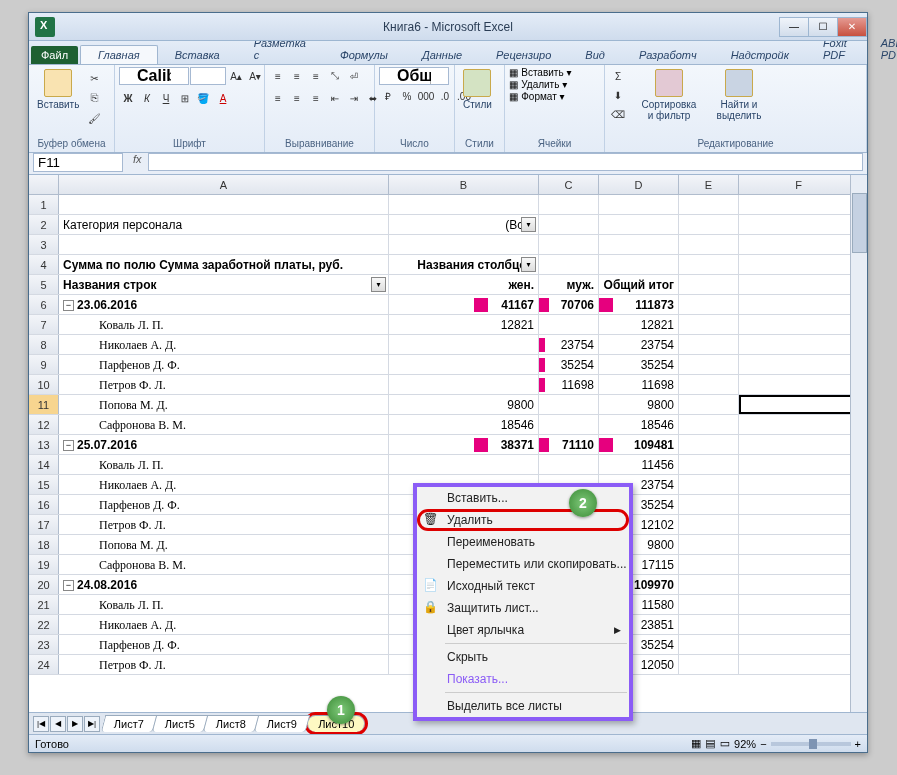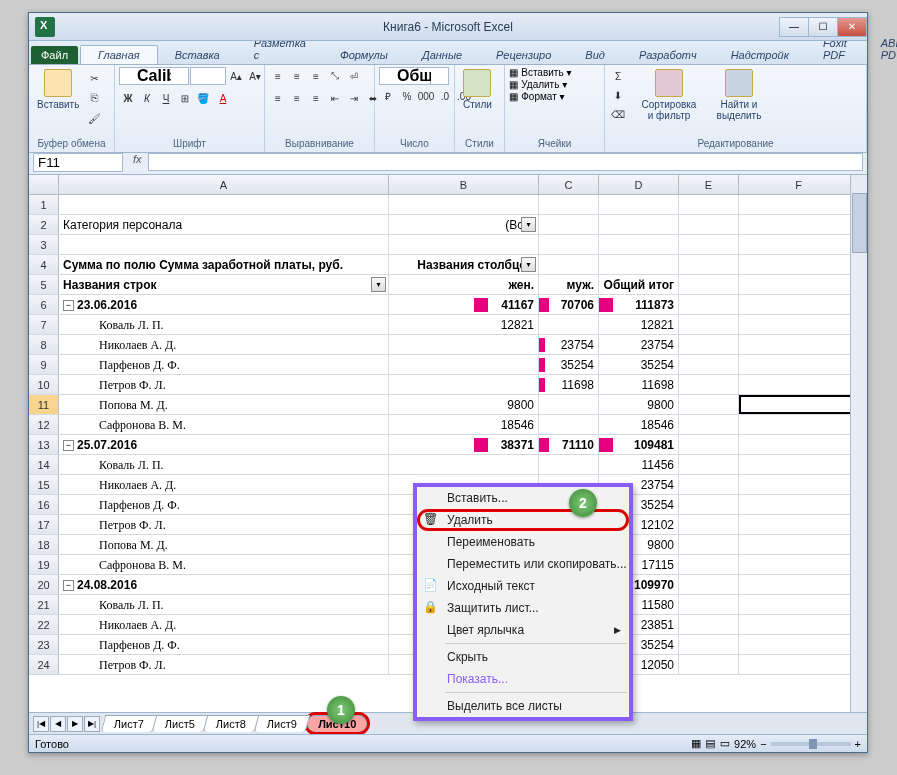--- a/index.html
+++ b/index.html
@@ -61,7 +61,7 @@
 .nav-btn { width: 16px; height: 16px; border: 1px solid #9aabbd; background: #eef3fa; font-size: 8px; text-align: center; line-height: 14px; }
 .sh-tab { background: #fff; border: 1px solid #9aabbd; border-bottom: none; padding: 2px 10px; margin-left: -1px; border-radius: 0 0 4px 4px; transform: skewX(-15deg); }
 .sh-tab span { display: inline-block; transform: skewX(15deg); }
-.sh-tab.active { background: #fca5a5; font-weight: bold; outline: 3px solid #d00; outline-offset: 0; border-radius: 12px; transform: none; }
+.sh-tab.active { background: #fef9c3; font-weight: normal; outline: 3px solid #d00; outline-offset: 0; border-radius: 12px; transform: none; }
 .sh-tab.active span { transform: none; }
 .statusbar { position: absolute; bottom: 0; left: 0; right: 0; height: 18px; background: linear-gradient(#e4ecf7,#cfdced); border-top: 1px solid #a0b6d0; display: flex; align-items: center; font-size: 11px; padding: 0 6px; }
 .zoom { margin-left: auto; display: flex; align-items: center; gap: 4px; }

